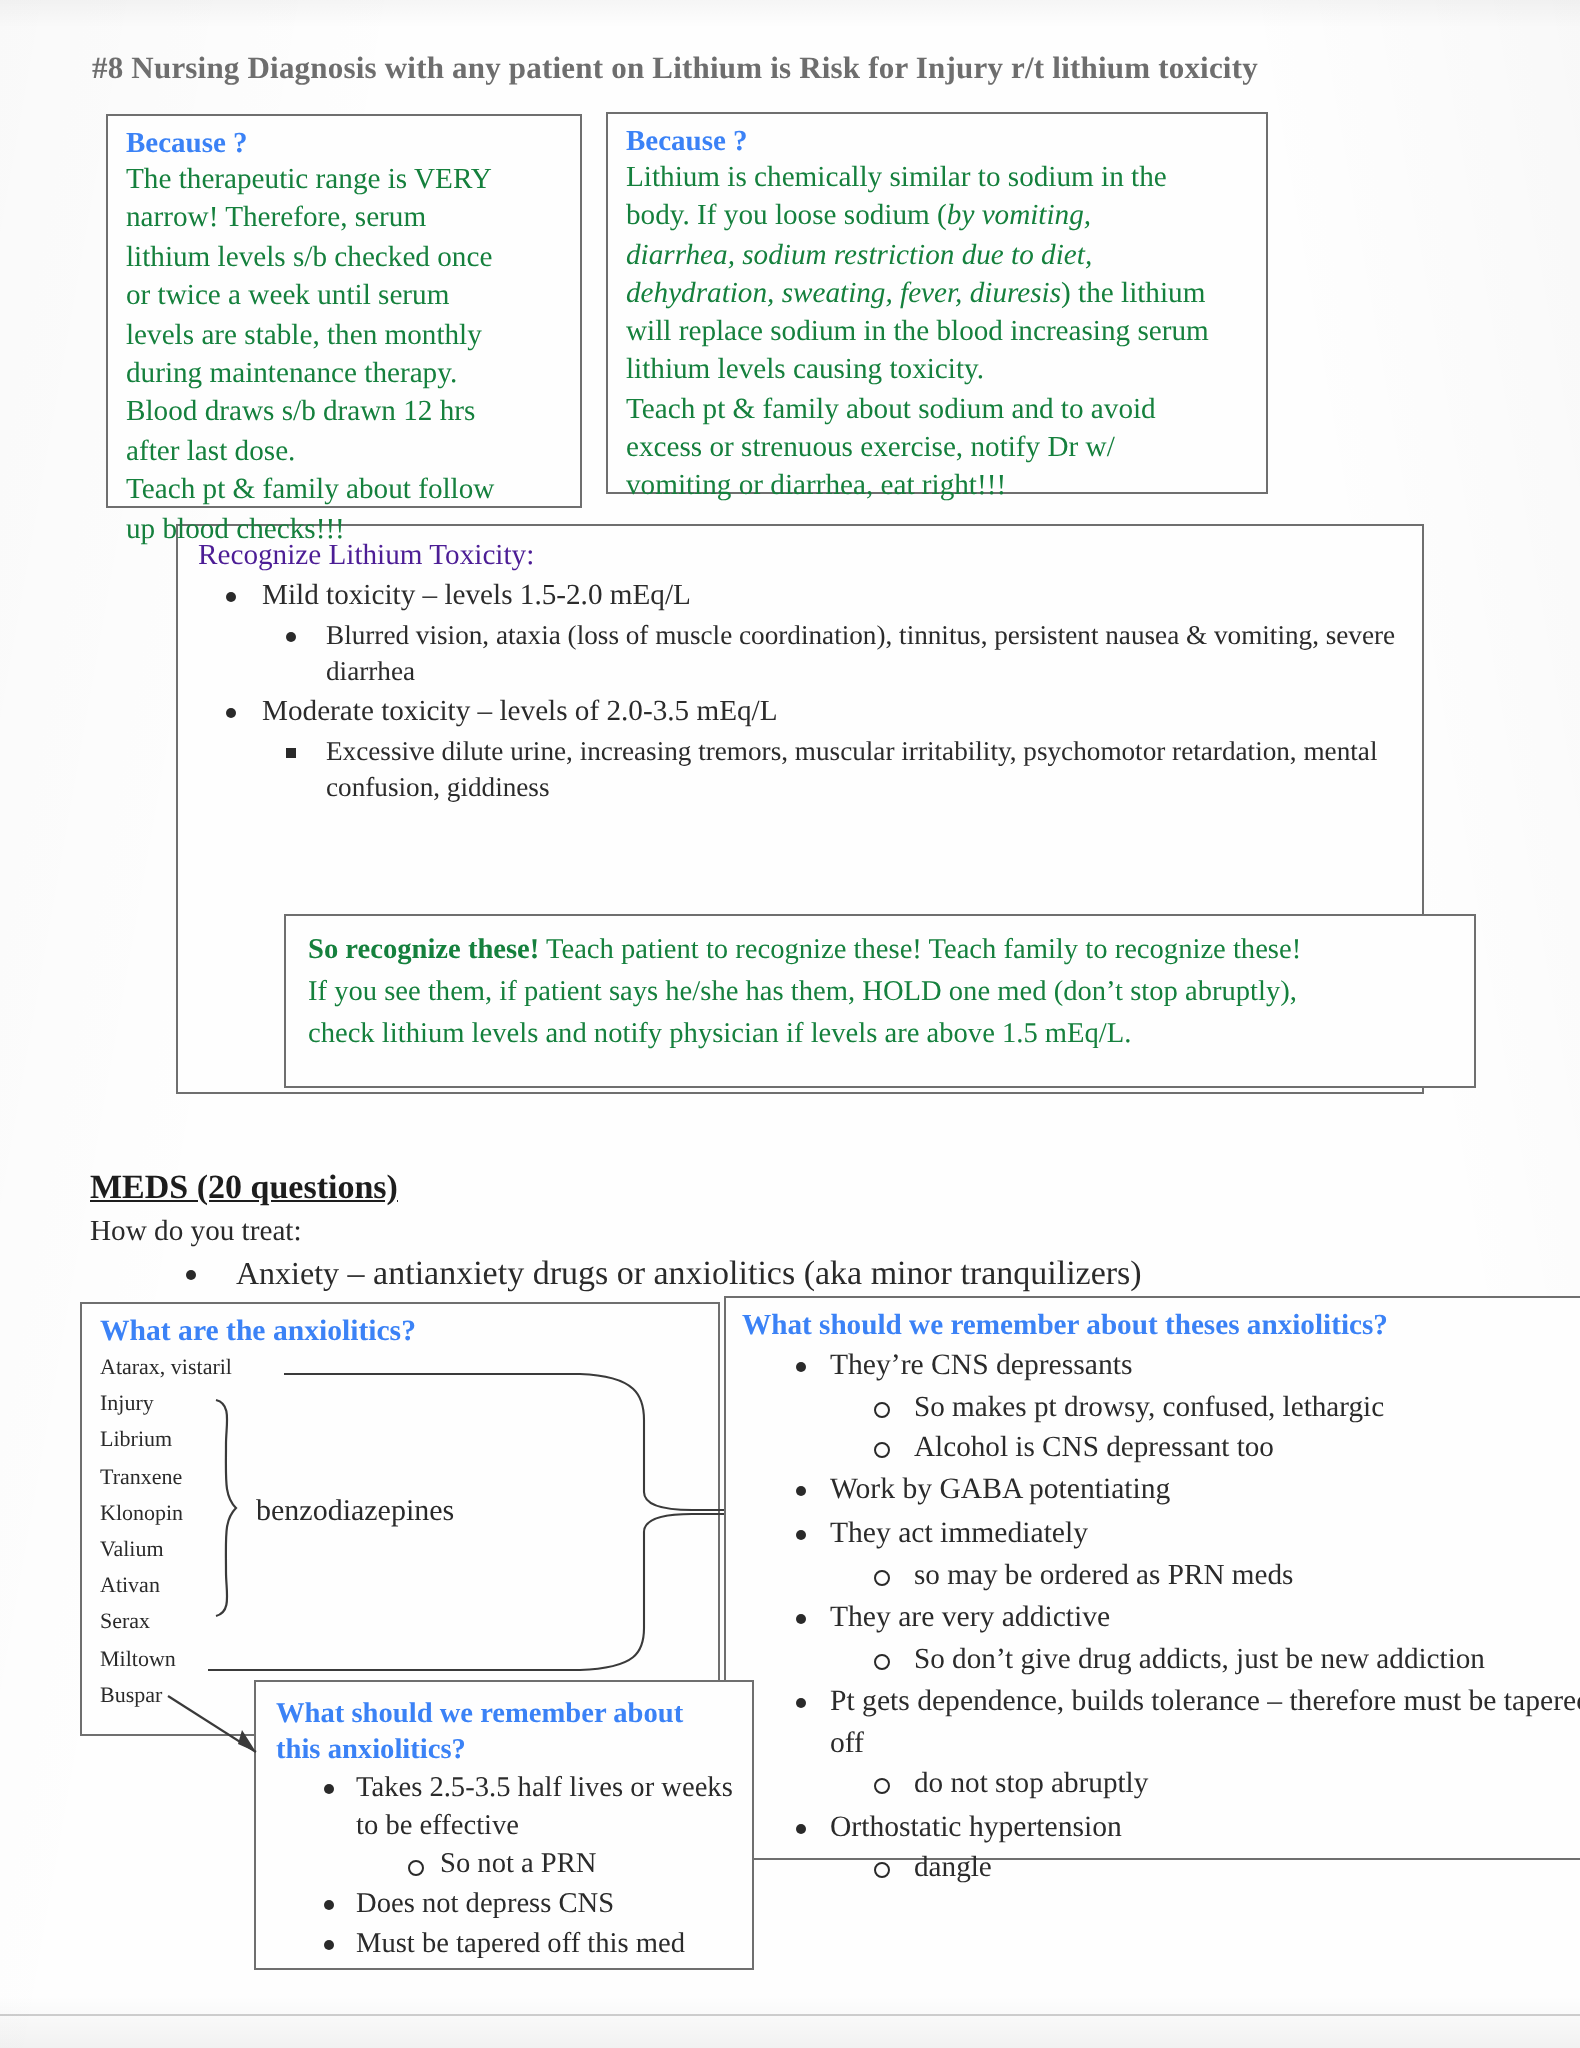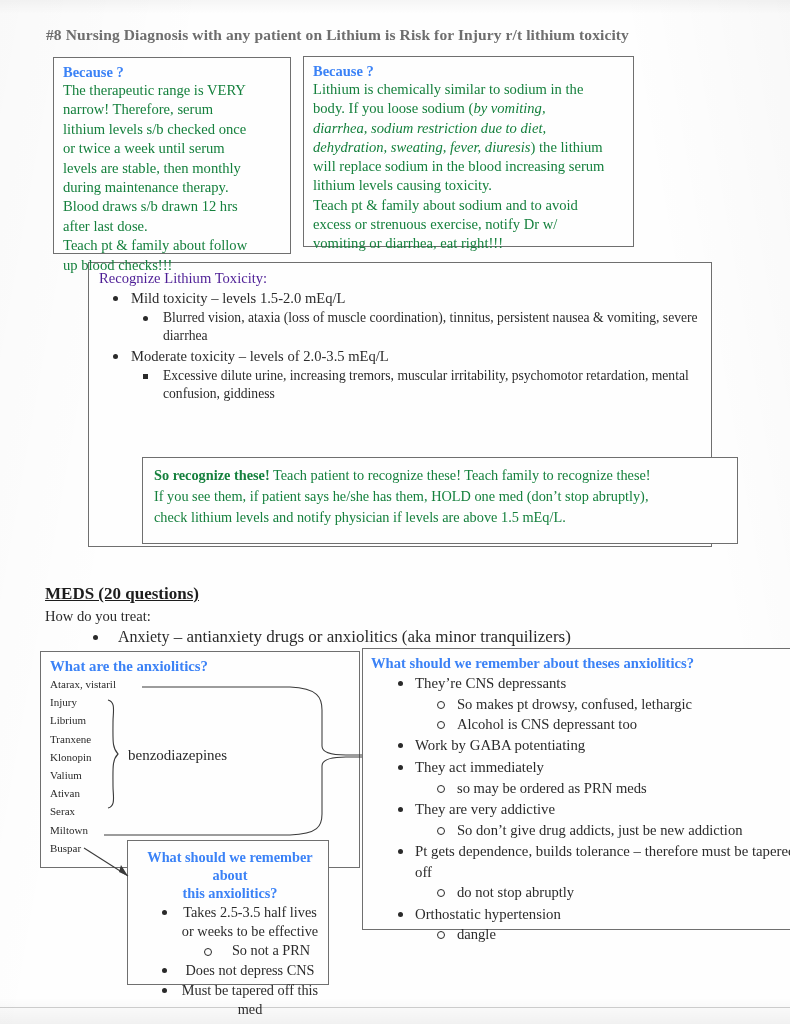--- a/index.html
+++ b/index.html
@@ -180,11 +180,10 @@
 
   
   #box-remember-buspar {
-    left: 127px; top: 840px; width: 202px; height: 145px;
+    left: 127px; top: 840px; width: 250px; height: 145px;
     padding: 7px 6px 0 10px;
     z-index: 8;
     background: #fefefe;
-    text-align: center;
   }
   #box-remember-buspar .bx-head { font-size: 14.3px; line-height: 18px; }
   #box-remember-buspar ul.lvl1 > li { font-size: 14.3px; line-height: 19px; padding-left: 40px; }

